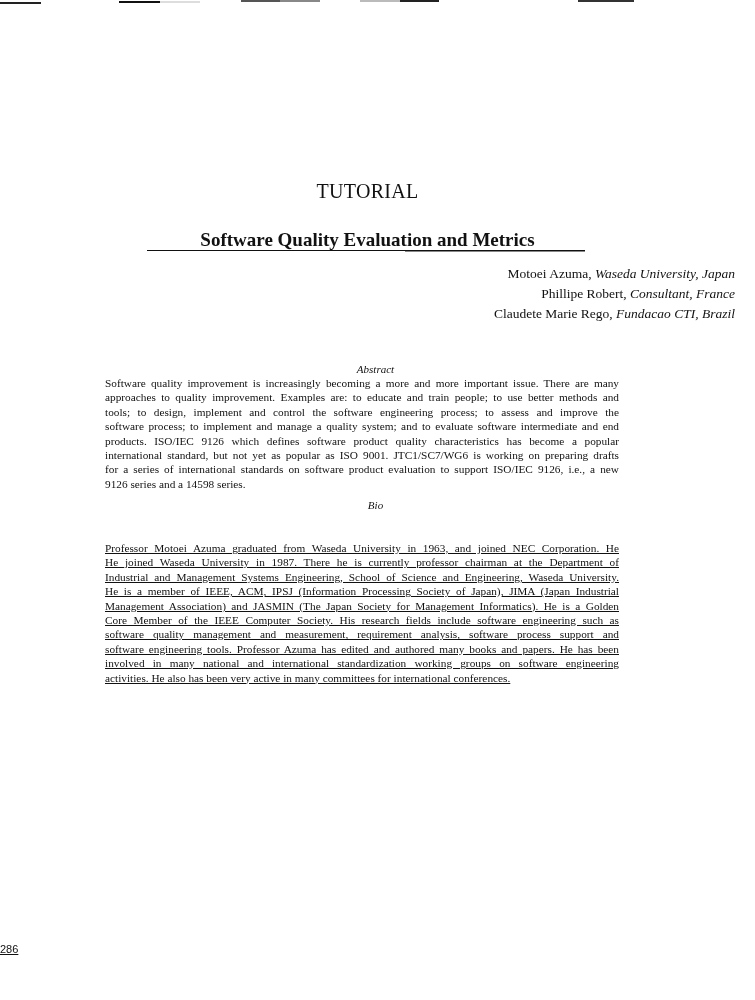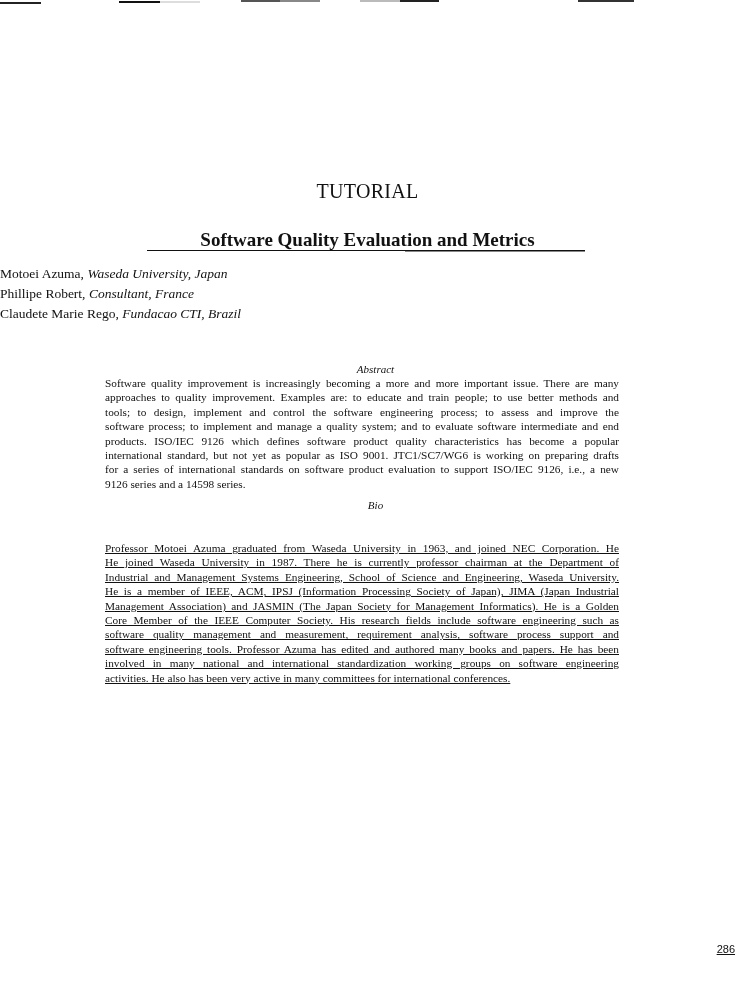--- a/index.html
+++ b/index.html
@@ -20,7 +20,7 @@
              font-weight: bold; font-size: 19px; }
     .title-rule { position: absolute; top: 250px; left: 147px; width: 438px; height: 1px; background: #111; }
     .title-rule-faint { position: absolute; top: 251px; left: 405px; width: 180px; height: 1px; background: #888; }
-    .authors { position: absolute; top: 264px; left: 0; width: 735px; text-align: left; font-size: 13.5px; line-height: 20px; }
+    .authors { position: absolute; top: 264px; left: 0; width: 735px; text-align: right; font-size: 13.5px; line-height: 20px; }
     .authors em { font-style: italic; }
     .section-head { position: absolute; left: 0; width: 735px; text-align: center; font-style: italic; font-size: 11px; padding-left: 8px; }
     .abstract-head { top: 363px; }

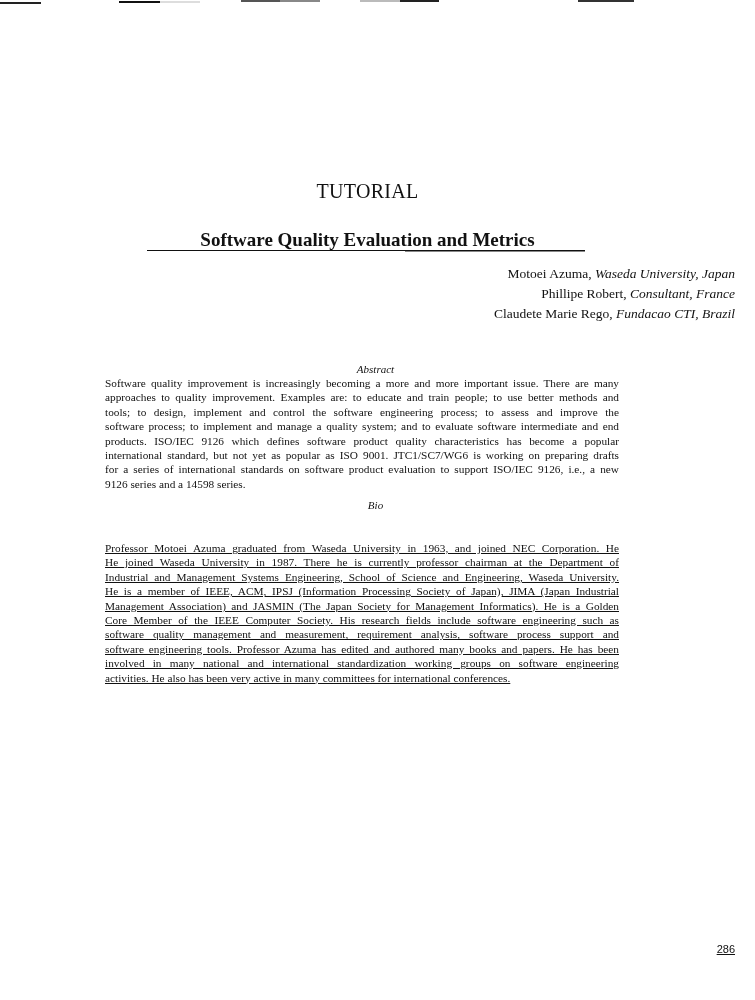--- a/index.html
+++ b/index.html
@@ -30,7 +30,7 @@
     .bio-body { top: 541px; text-decoration: underline; }
     .para .ln { display: block; text-align: justify; text-align-last: justify; white-space: nowrap; height: 14.4px; }
     .para .ln.last { text-align-last: left; }
-    .page-number { position: absolute; top: 943px; left: 0; width: 735px; text-align: right; font-size: 11px; font-family: "Liberation Sans", sans-serif; text-decoration: underline; }
+    .page-number { position: absolute; top: 943px; left: 0; width: 735px; text-align: left; font-size: 11px; font-family: "Liberation Sans", sans-serif; text-decoration: underline; }
   </style>
 </head>
 <body>

